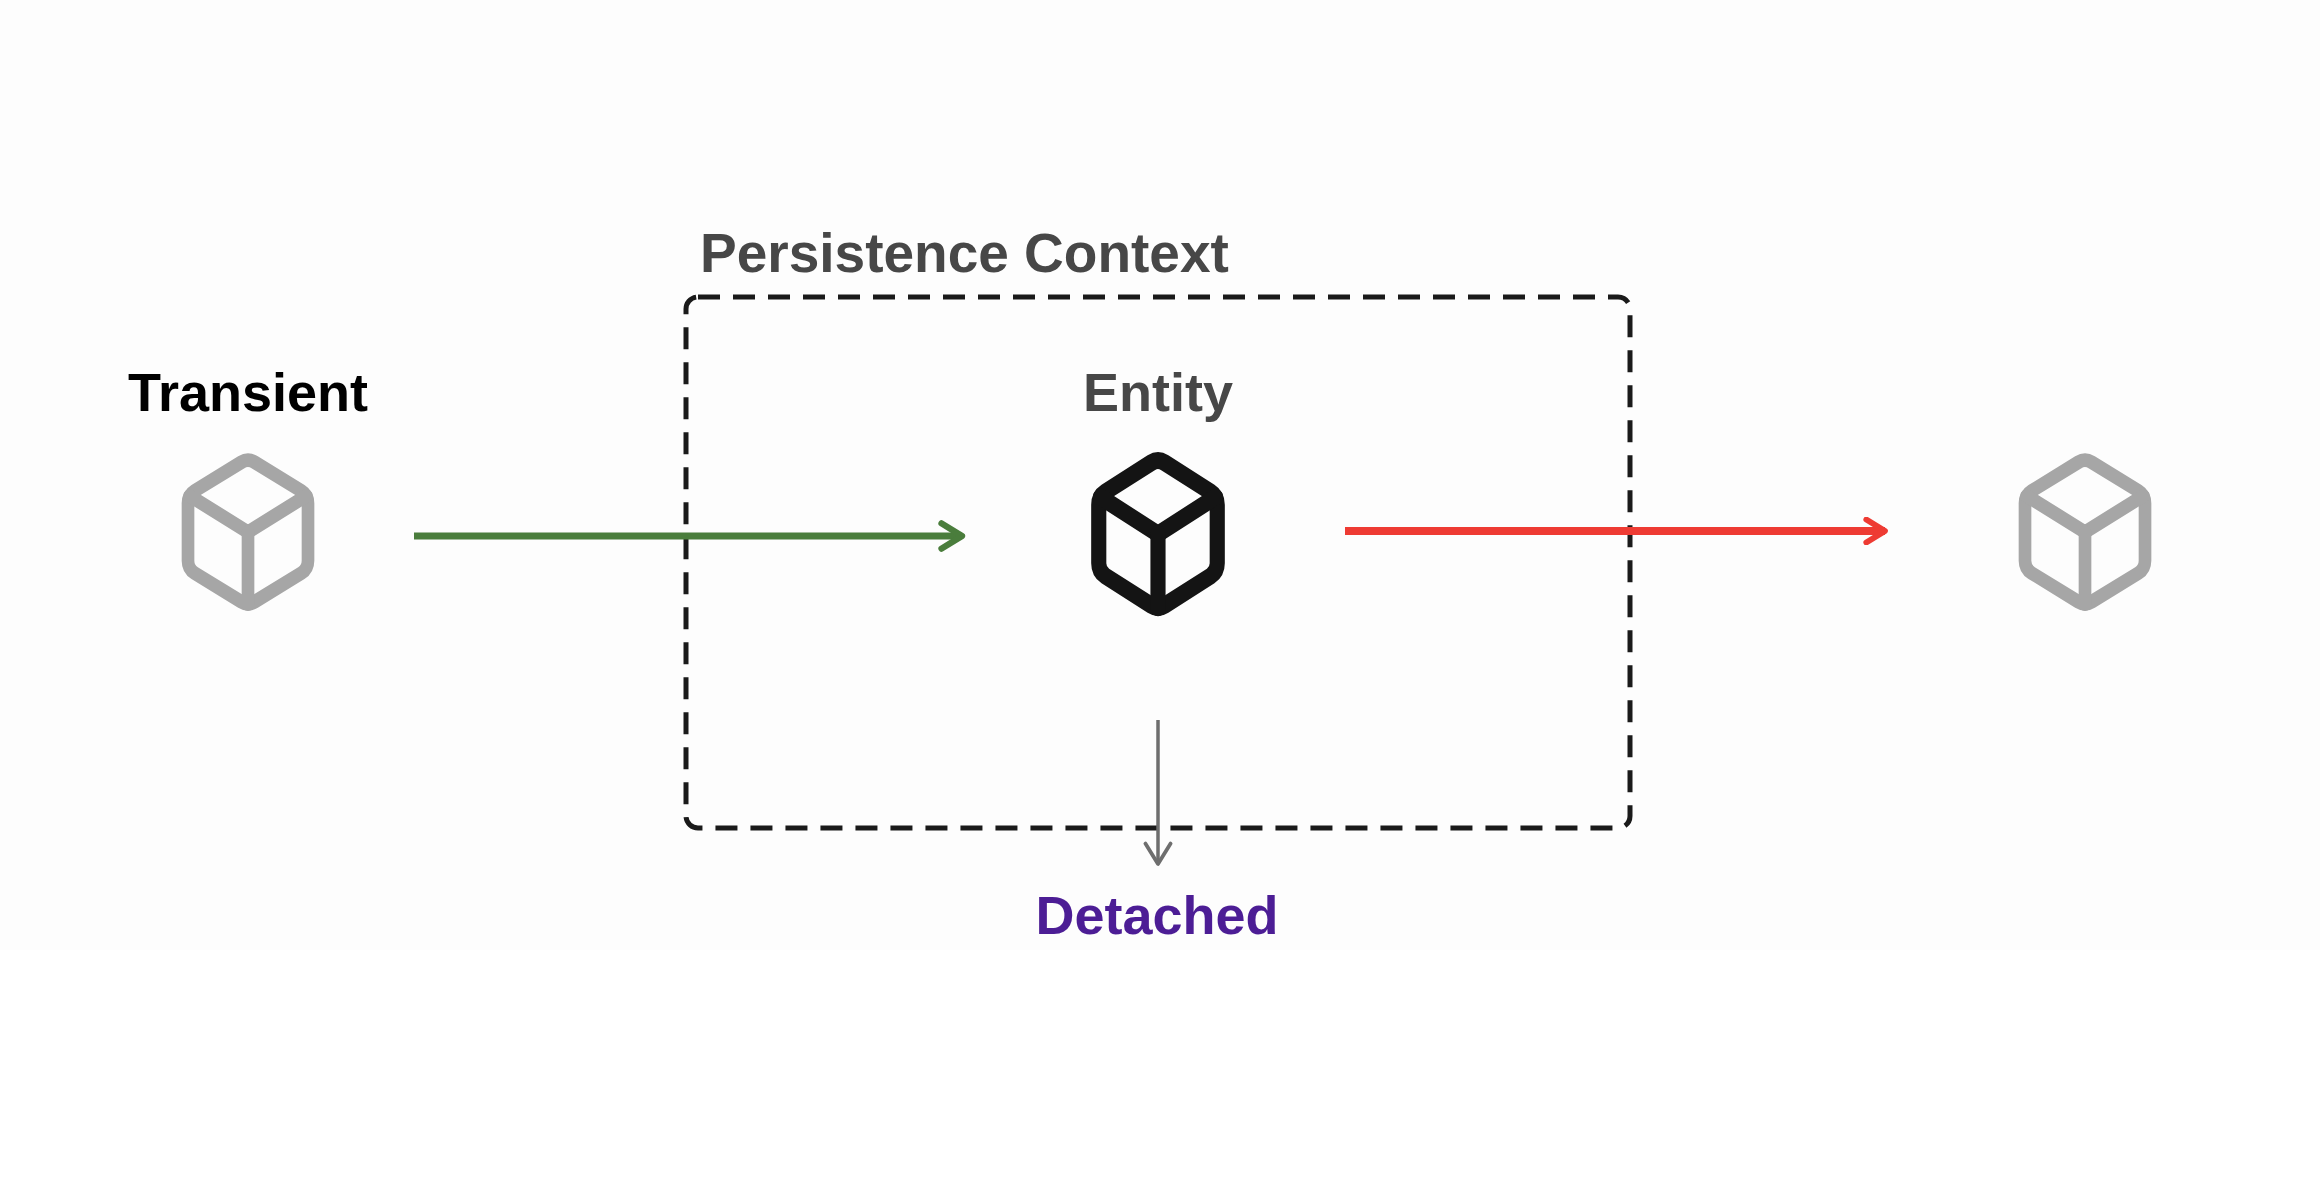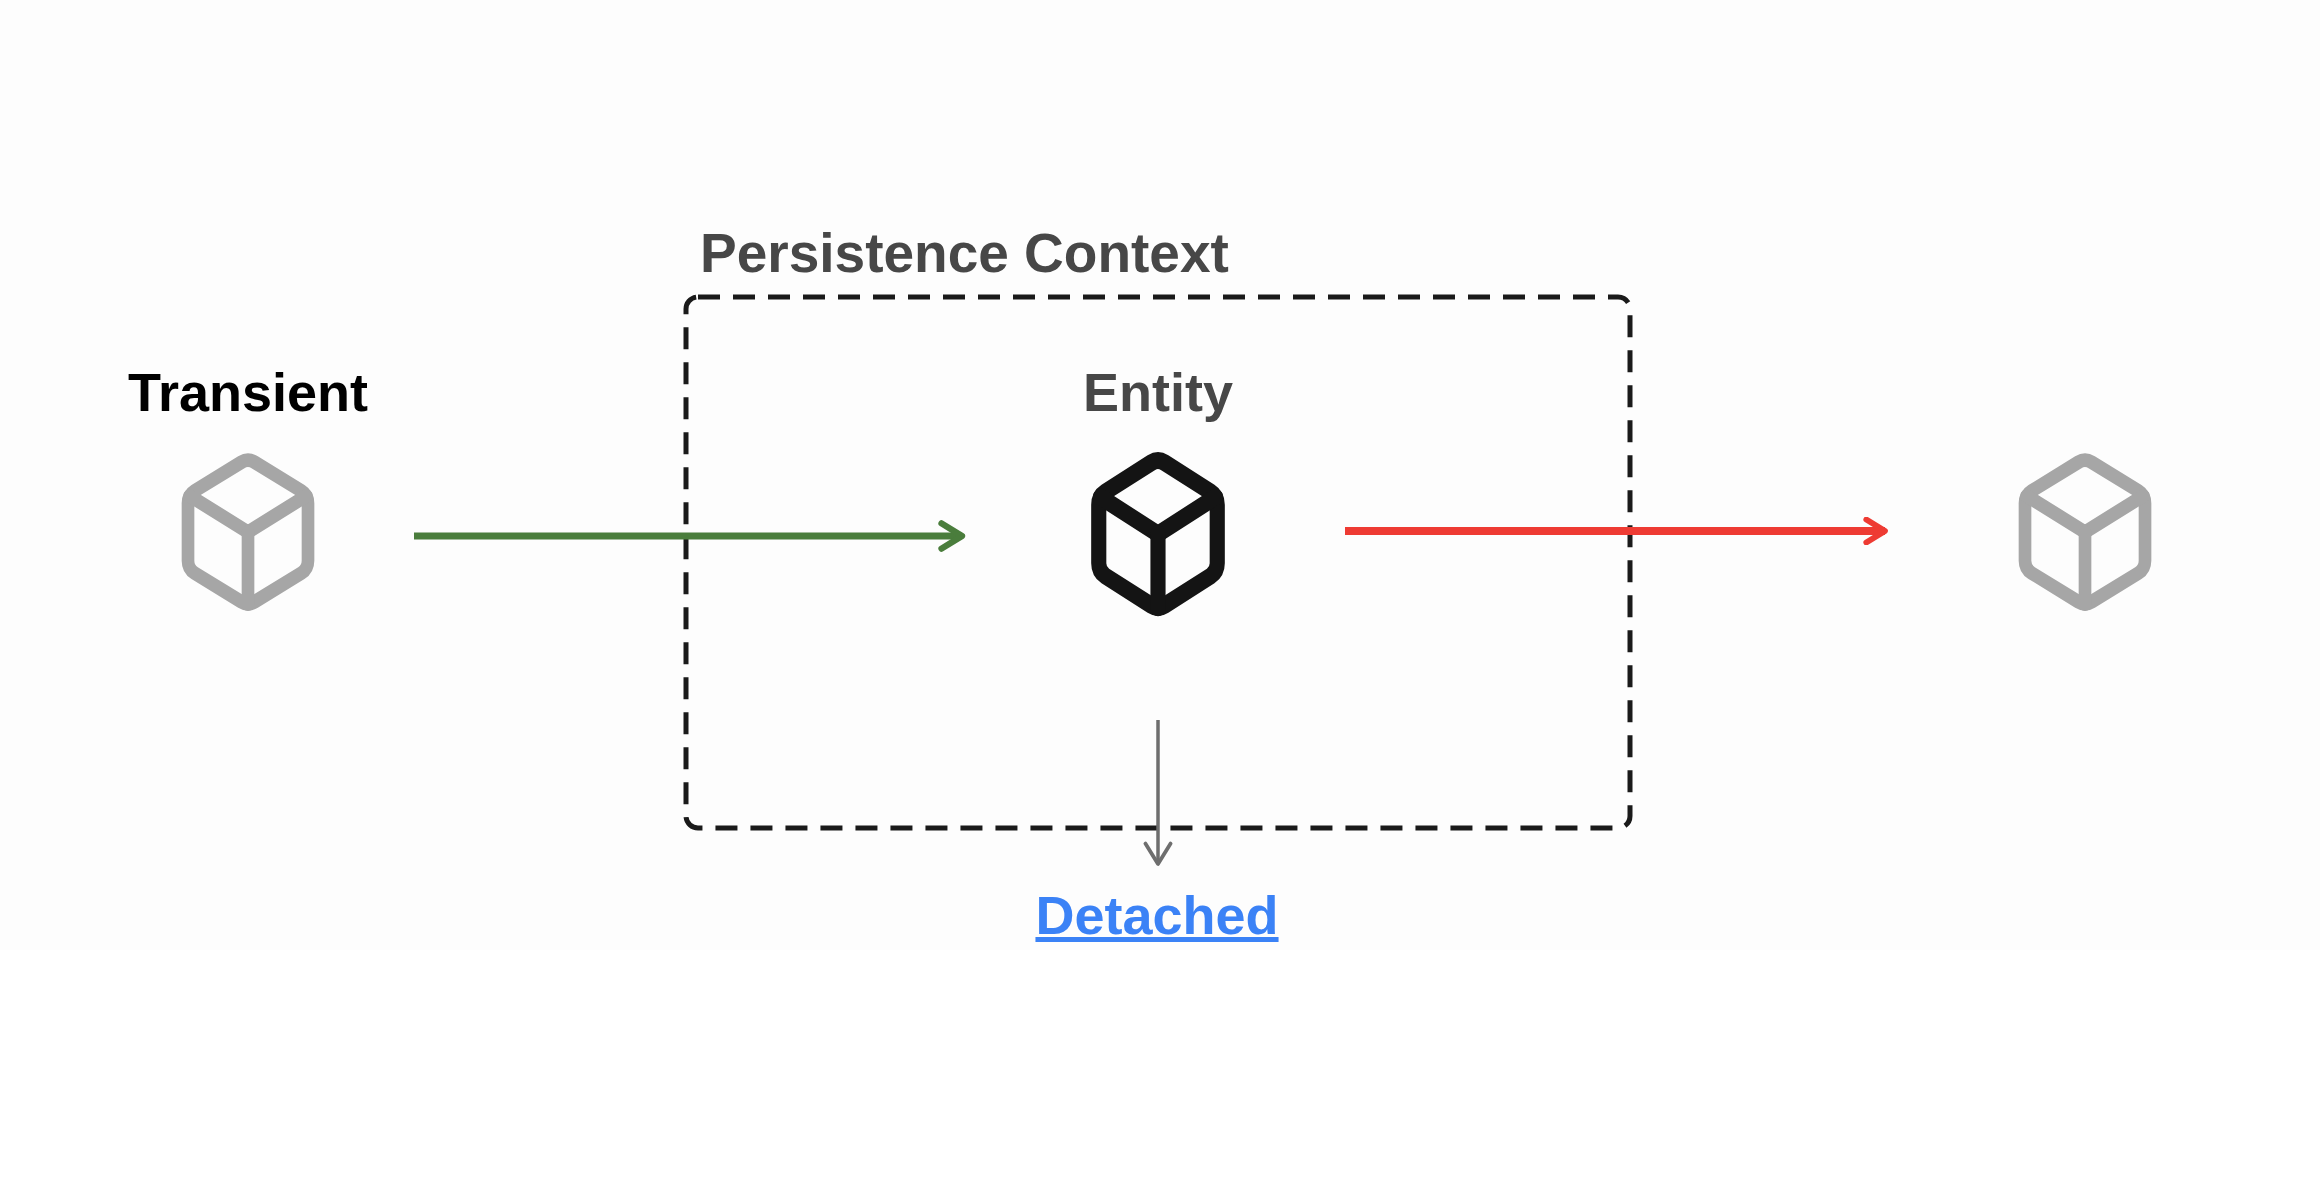--- a/index.html
+++ b/index.html
@@ -88,7 +88,7 @@
     <line x1="12" y1="22.08" x2="12" y2="12"></line>
   </svg>
 
-  <div class="abs diagram-label" style="left: 957px; top: 883px; color: #3b82f6; text-decoration: underline;">Detached</div>
+  <div class="abs diagram-label" style="left: 957px; top: 883px; color: #4c1d95;">Detached</div>
   <svg class="abs cube" style="left:1077px; top:964px;" width="158" height="174" viewBox="0 0 24 24" preserveAspectRatio="none" fill="none" stroke-width="1.9" stroke-linecap="round" stroke-linejoin="round" stroke="#a6a6a6">
     <path d="M21 16V8a2 2 0 0 0-1-1.73l-7-4a2 2 0 0 0-2 0l-7 4A2 2 0 0 0 3 8v8a2 2 0 0 0 1 1.73l7 4a2 2 0 0 0 2 0l7-4A2 2 0 0 0 21 16z"></path>
     <polyline points="3.27 6.96 12 12.01 20.73 6.96"></polyline>

